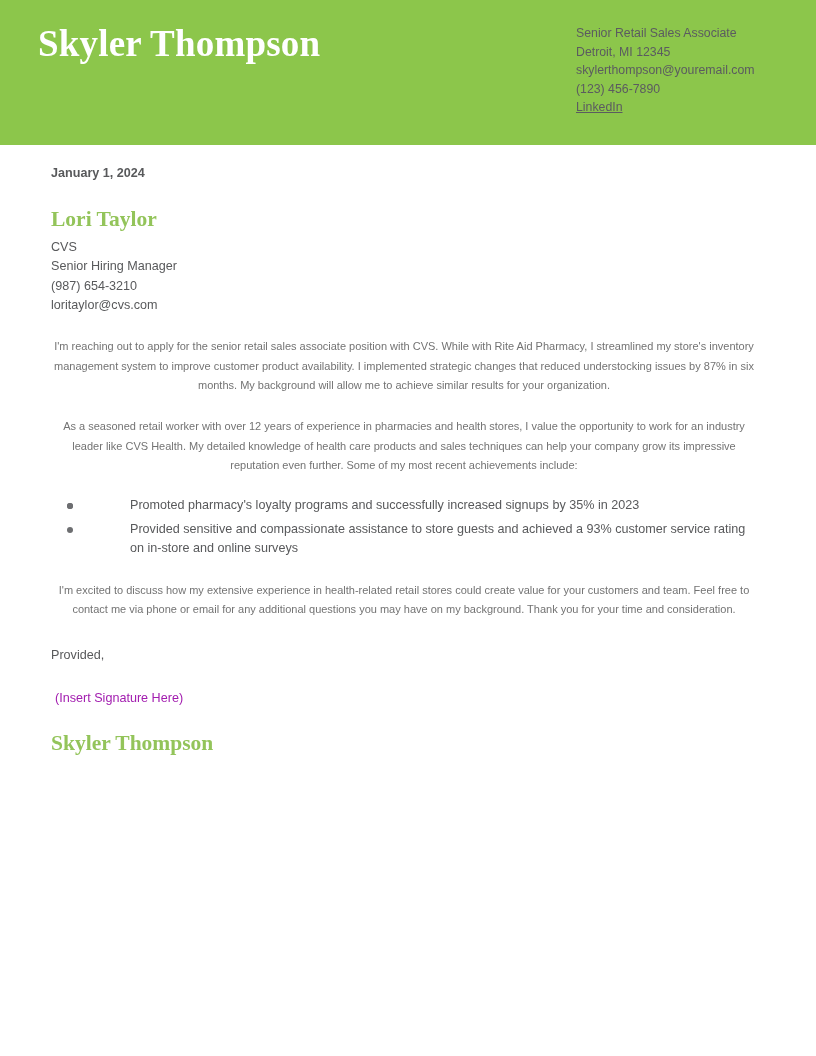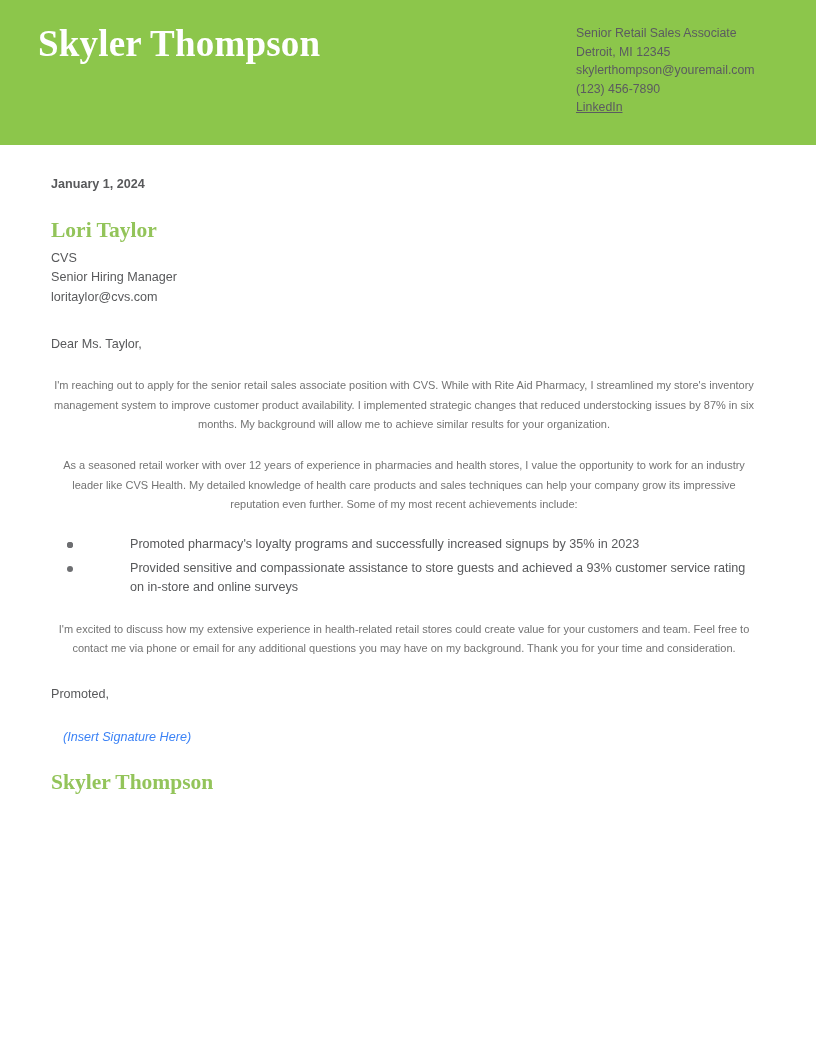--- a/index.html
+++ b/index.html
@@ -71,7 +71,7 @@
   .body-wrap {
     position: absolute;
     left: 51px;
-    top: 175px;
+    top: 164px;
     width: 706px;
   }
 

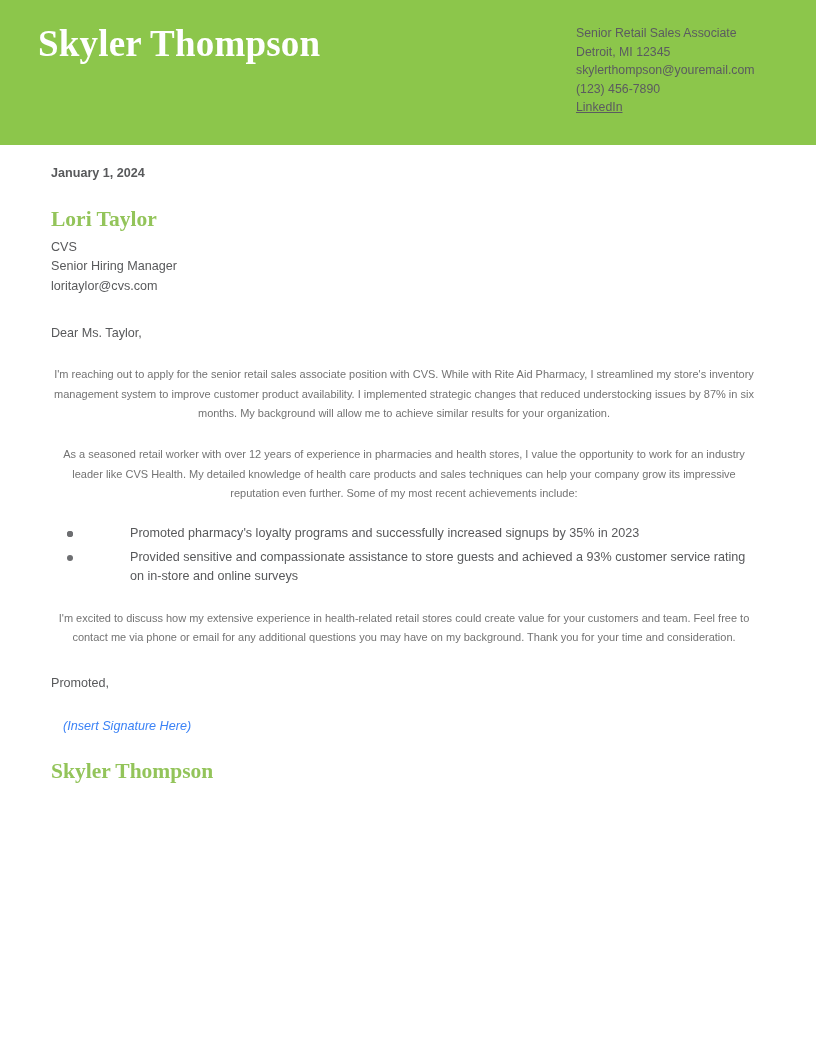--- a/index.html
+++ b/index.html
@@ -189,6 +189,7 @@
       <p class="recipient-name">Lori Taylor</p>
       <p class="recipient-lines">CVS</p>
       <p class="recipient-lines">Senior Hiring Manager</p>
+      <p class="recipient-lines">(987) 654-3210</p>
       <p class="recipient-lines">loritaylor@cvs.com</p>
     </div>
 

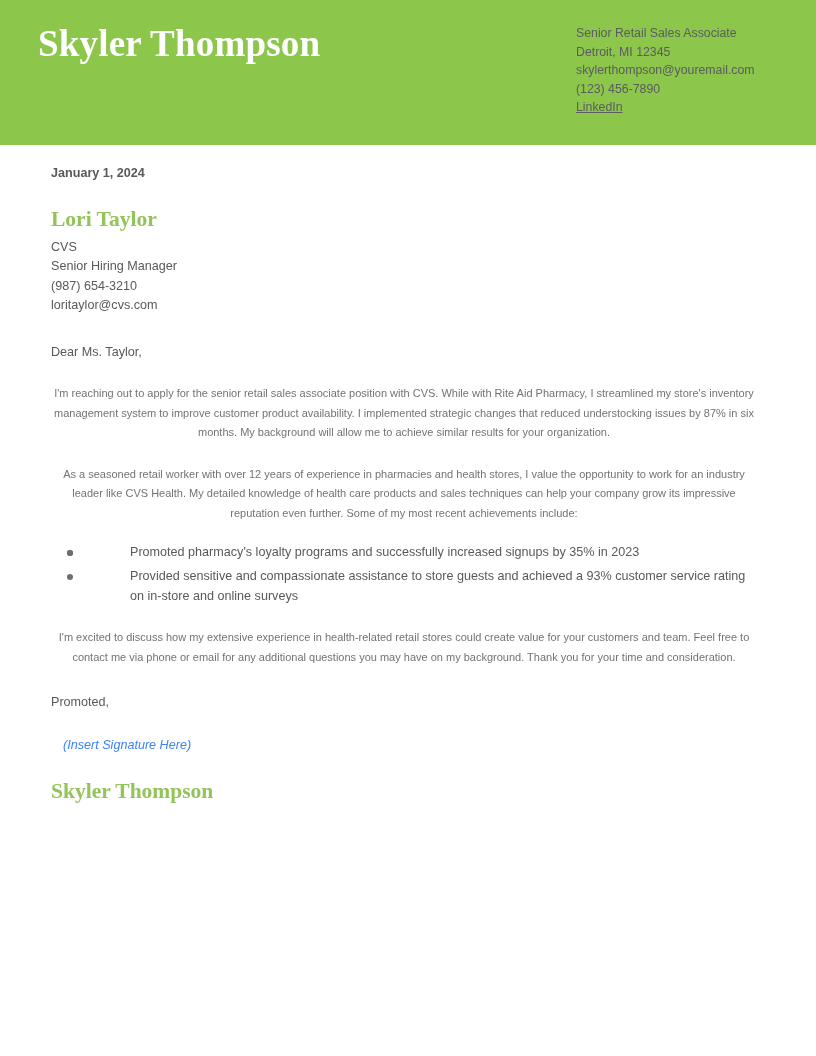--- a/index.html
+++ b/index.html
@@ -193,7 +193,6 @@
       <p class="recipient-lines">loritaylor@cvs.com</p>
     </div>
 
-    <p class="salutation">Dear Ms. Taylor,</p>
 
     <p class="para">I'm reaching out to apply for the senior retail sales associate position with CVS. While with Rite Aid Pharmacy, I streamlined my store's inventory management system to improve customer product availability. I implemented strategic changes that reduced understocking issues by 87% in six months. My background will allow me to achieve similar results for your organization.</p>
 

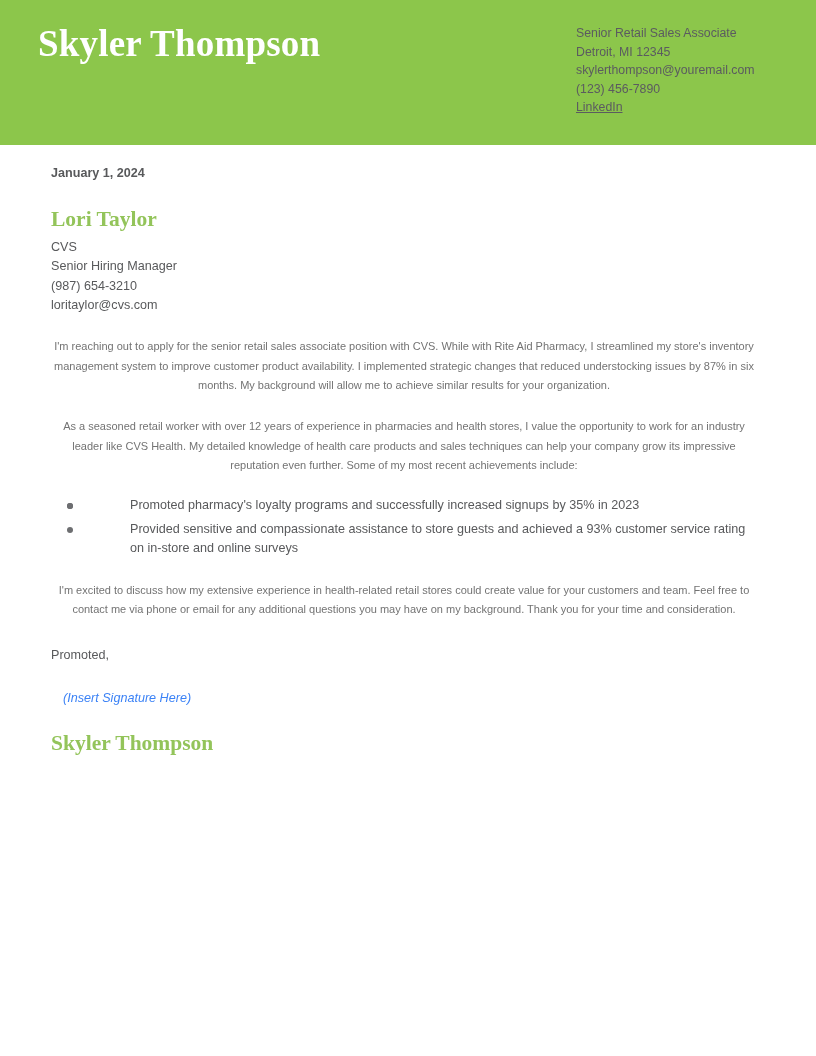--- a/index.html
+++ b/index.html
@@ -214,7 +214,7 @@
 
     <p class="para">I'm excited to discuss how my extensive experience in health-related retail stores could create value for your customers and team. Feel free to contact me via phone or email for any additional questions you may have on my background. Thank you for your time and consideration.</p>
 
-    <p class="closing">Promoted,</p>
+    <p class="closing">Provided,</p>
 
     <p class="signature-placeholder">(Insert Signature Here)</p>
 

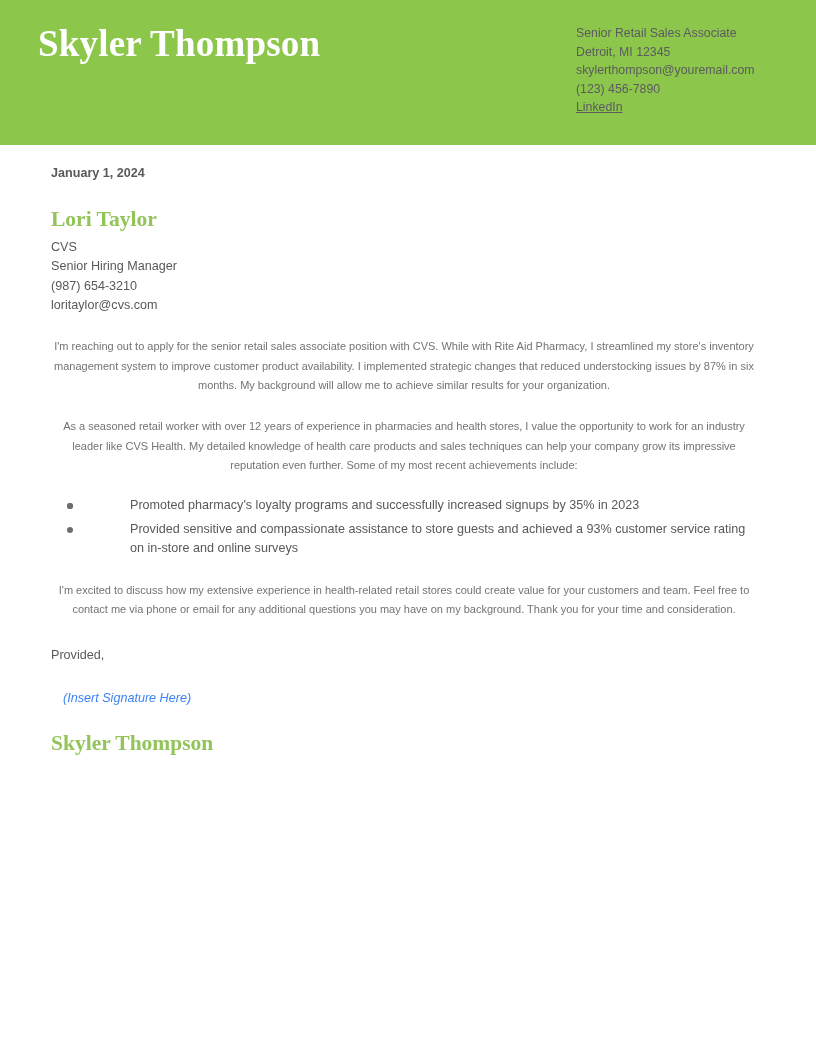--- a/index.html
+++ b/index.html
@@ -144,10 +144,9 @@
   }
   .signature-placeholder {
     font-size: 12.6px;
-    font-style: italic;
-    line-height: 19.3px;
-    color: #3b82f6;
-    margin: 24px 0 0 12px;
+    line-height: 19.3px;
+    color: #a21caf;
+    margin: 24px 0 0 4px;
   }
   .signature-name {
     font-family: "Liberation Serif", serif;

